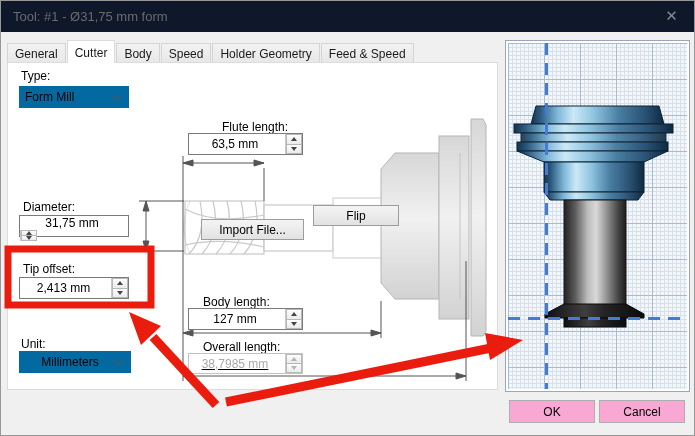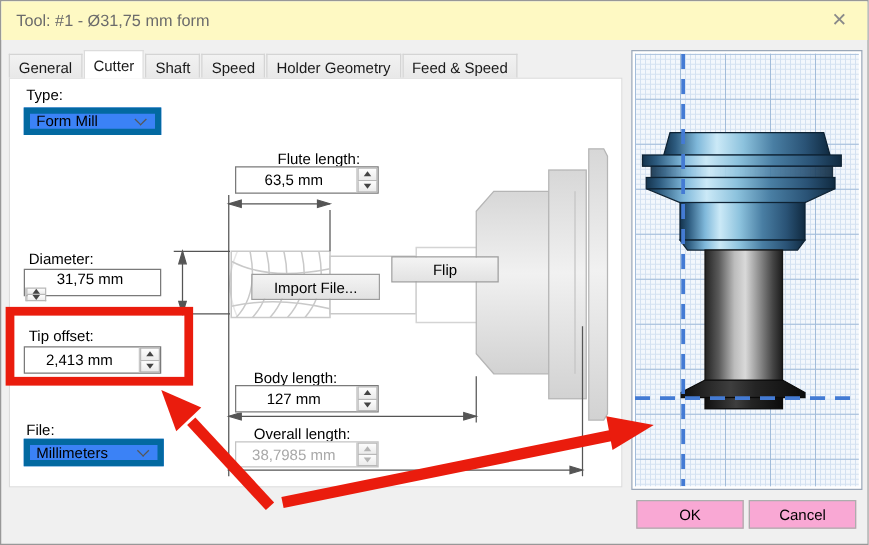--- a/index.html
+++ b/index.html
@@ -11,7 +11,7 @@
     overflow:hidden;
   }
   
-  .titlebar { position:absolute; left:0; top:0; width:100%; height:31px; background:#fef9c3; }
+  .titlebar { position:absolute; left:0; top:0; width:100%; height:31px; background:#0f172a; }
   .title { position:absolute; left:12px; top:8px; font-size:13px; color:#6b6b6b; }
   .close-btn { position:absolute; right:0; top:0; width:45px; height:30px; display:flex; align-items:center; justify-content:center; color:#8a8a8a; font-size:15px; cursor:pointer; }
   

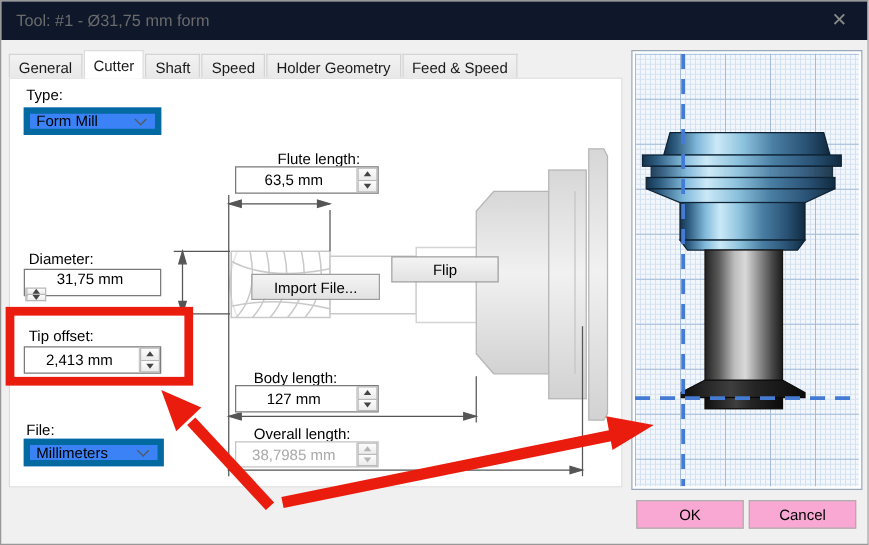--- a/index.html
+++ b/index.html
@@ -76,7 +76,7 @@
   <div class="tabstrip">
     <div class="tab"><span>General</span></div>
     <div class="tab active"><span>Cutter</span></div>
-    <div class="tab"><span>Shaft</span></div>
+    <div class="tab"><span>Body</span></div>
     <div class="tab"><span>Speed</span></div>
     <div class="tab"><span>Holder Geometry</span></div>
     <div class="tab"><span>Feed &amp; Speed</span></div>

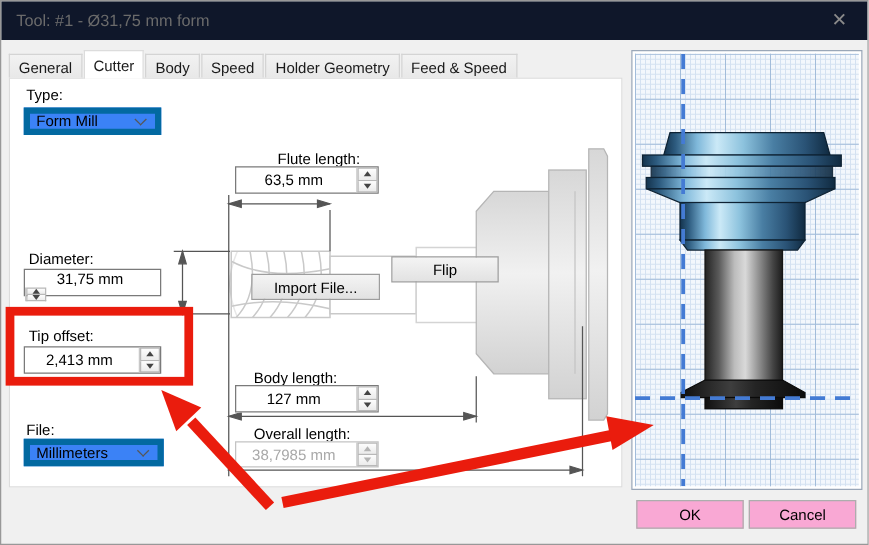--- a/index.html
+++ b/index.html
@@ -35,7 +35,7 @@
   .spinbox.disabled .tri-up { border-bottom-color:#b4b4b4; }
   .spinbox.disabled .tri-dn { border-top-color:#b4b4b4; }
   
-  .combo { position:absolute; display:flex; align-items:center; background:#3b82f6; border:5px solid #0369a1; z-index:5; padding-left:5px; }
+  .combo { position:absolute; display:flex; align-items:center; background:#0369a1; border:1px solid #0369a1; z-index:5; padding-left:5px; }
   .combo .val { flex:1; }
   .combo .chev { width:7px; height:7px; border-right:1.5px solid #575757; border-bottom:1.5px solid #575757; transform:rotate(45deg); margin:-4px 8px 0 0; }
   

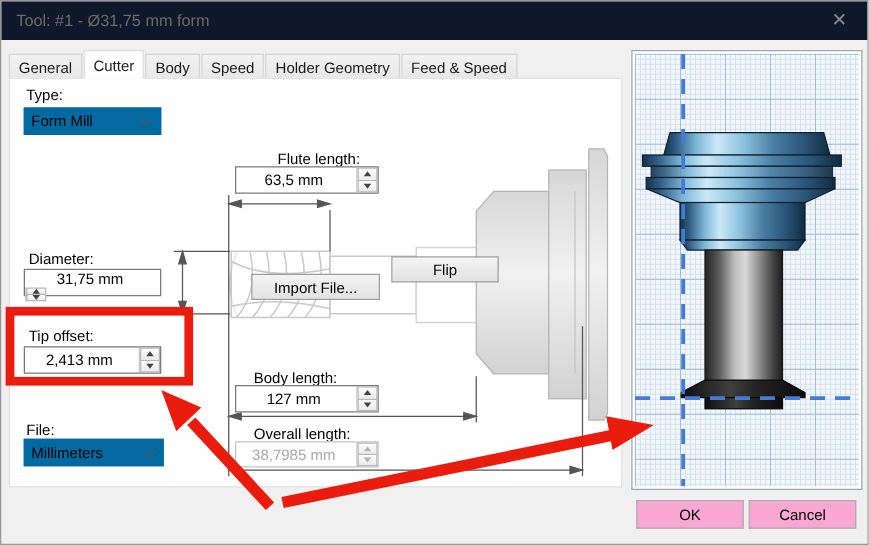--- a/index.html
+++ b/index.html
@@ -210,7 +210,7 @@
     </div>
   </div>
 
-  <span class="lbl" style="left:20px; top:336px;">File:</span>
+  <span class="lbl" style="left:20px; top:336px;">Unit:</span>
   <div class="combo" style="left:18px; top:350px; width:112px; height:22px;">
     <span class="val">Millimeters</span>
     <span class="chev"></span>

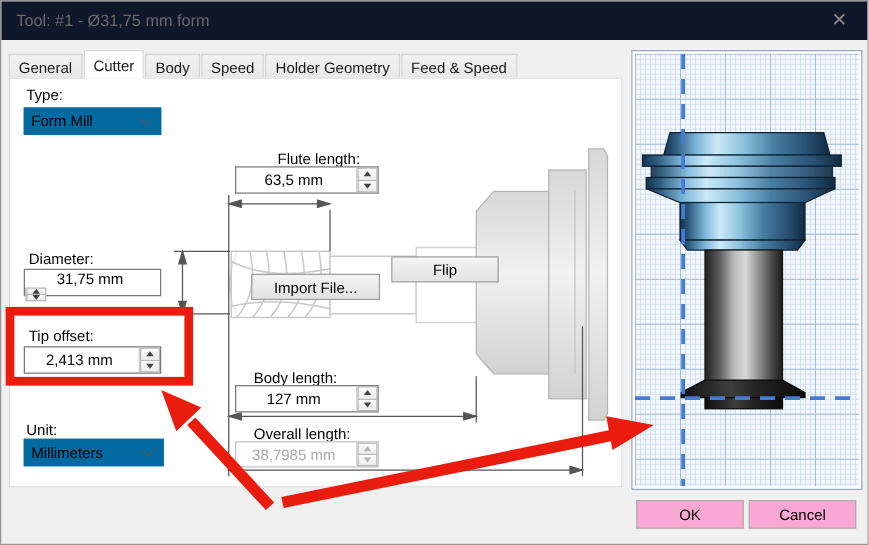--- a/index.html
+++ b/index.html
@@ -211,7 +211,7 @@
   </div>
 
   <span class="lbl" style="left:20px; top:336px;">Unit:</span>
-  <div class="combo" style="left:18px; top:350px; width:112px; height:22px;">
+  <div class="combo" style="left:18px; top:350px; width:112px; height:22px;text-align:center;">
     <span class="val">Millimeters</span>
     <span class="chev"></span>
   </div>

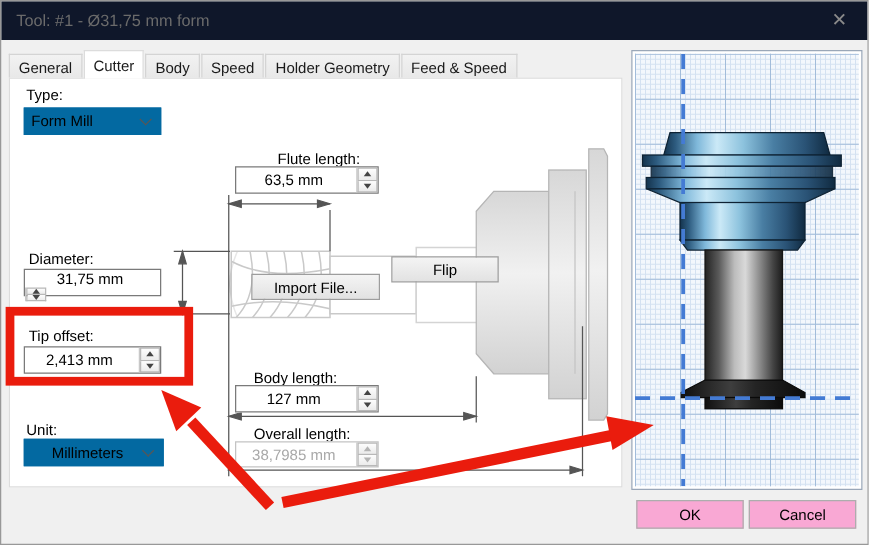--- a/index.html
+++ b/index.html
@@ -30,7 +30,7 @@
   .spinner .sbtn + .sbtn { border-top:none; }
   .tri-up { width:0; height:0; border-left:3px solid transparent; border-right:3px solid transparent; border-bottom:4px solid #444; }
   .tri-dn { width:0; height:0; border-left:3px solid transparent; border-right:3px solid transparent; border-top:4px solid #444; }
-  .spinbox.disabled { border-color:#c3c3c3; }
+  .spinbox.disabled { border-color:#c3c3c3;text-decoration:underline; }
   .spinbox.disabled input { color:#a8a8a8; }
   .spinbox.disabled .tri-up { border-bottom-color:#b4b4b4; }
   .spinbox.disabled .tri-dn { border-top-color:#b4b4b4; }

